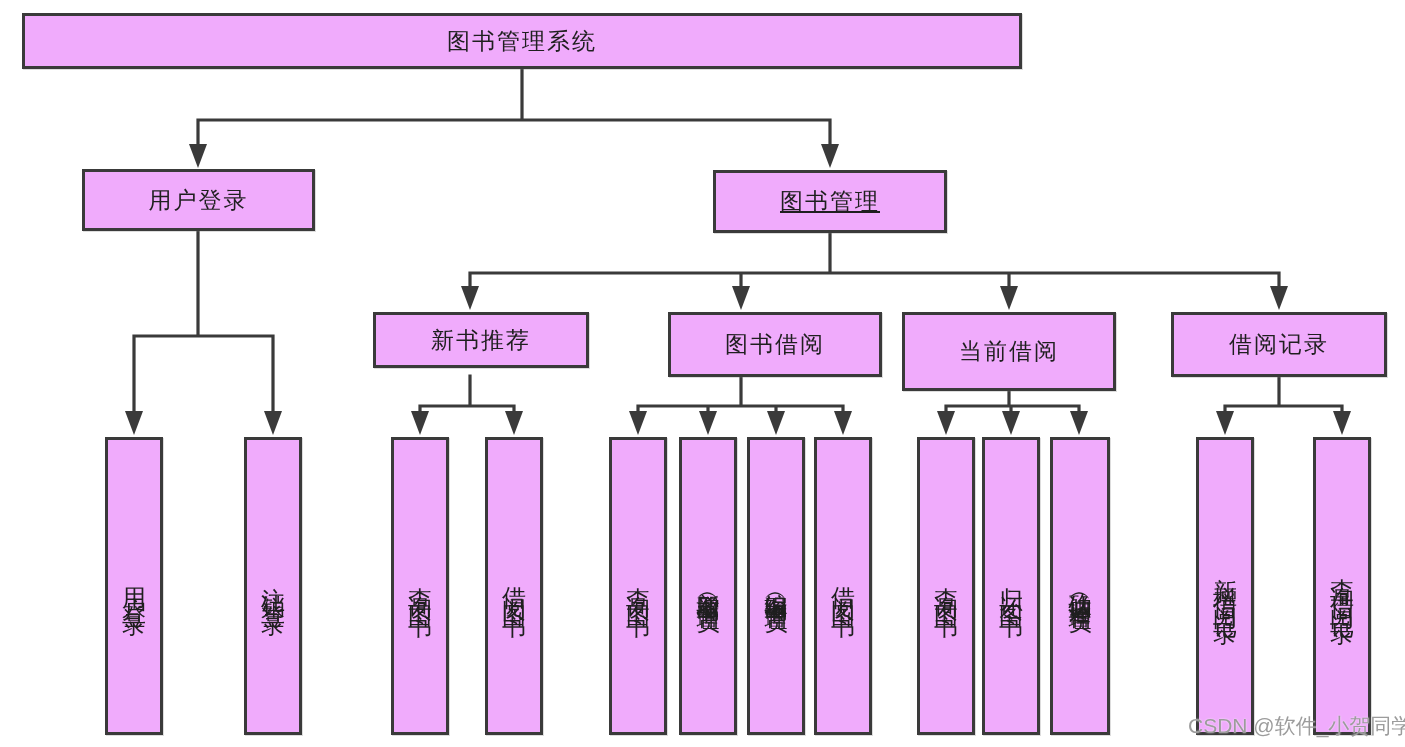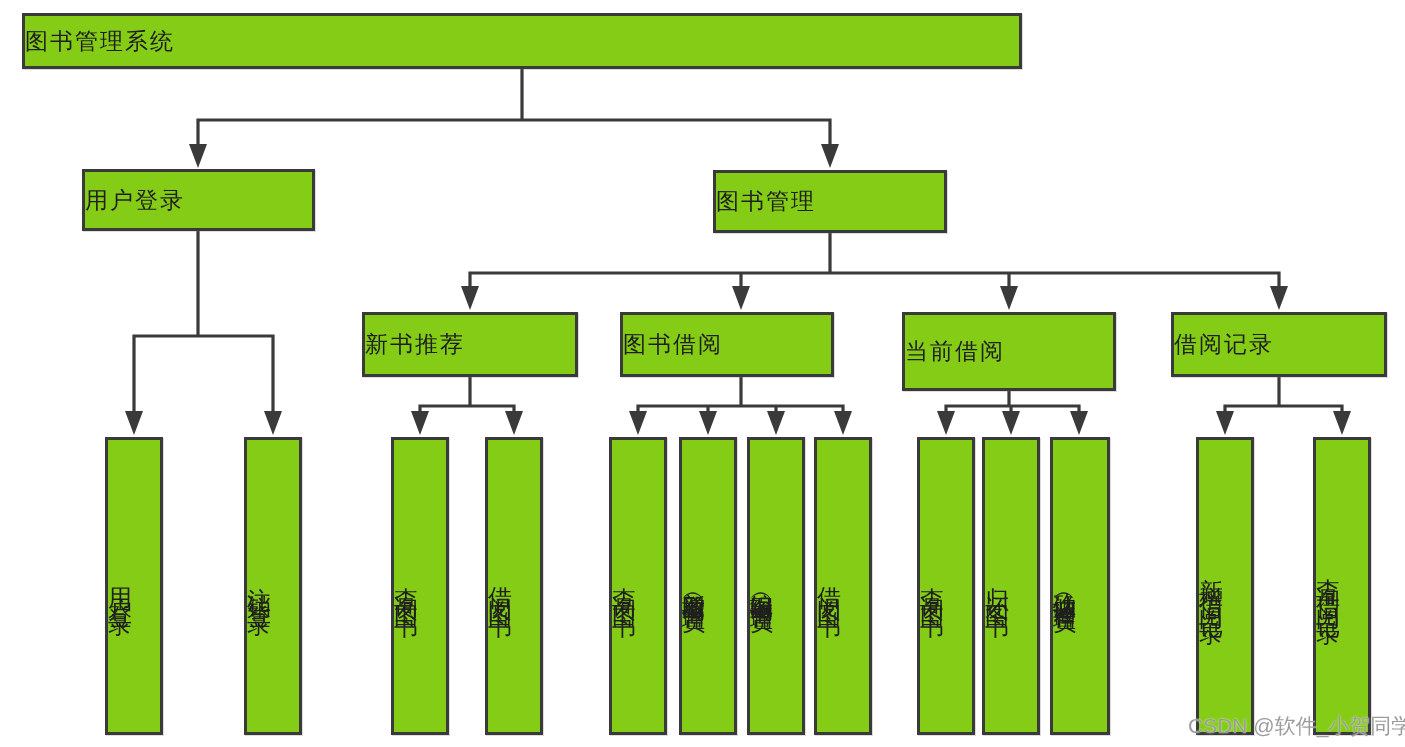--- a/index.html
+++ b/index.html
@@ -34,11 +34,12 @@
   svg.wires polygon { fill: var(--line); }
   .node {
     position: absolute;
-    background: #84cc16;
+    background: #f0abfc;
     border: 3px solid var(--line);
     color: var(--text);
     display: flex;
     align-items: center;
+    justify-content: center;
     z-index: 2;
     font-size: 23px;
     letter-spacing: 2px;

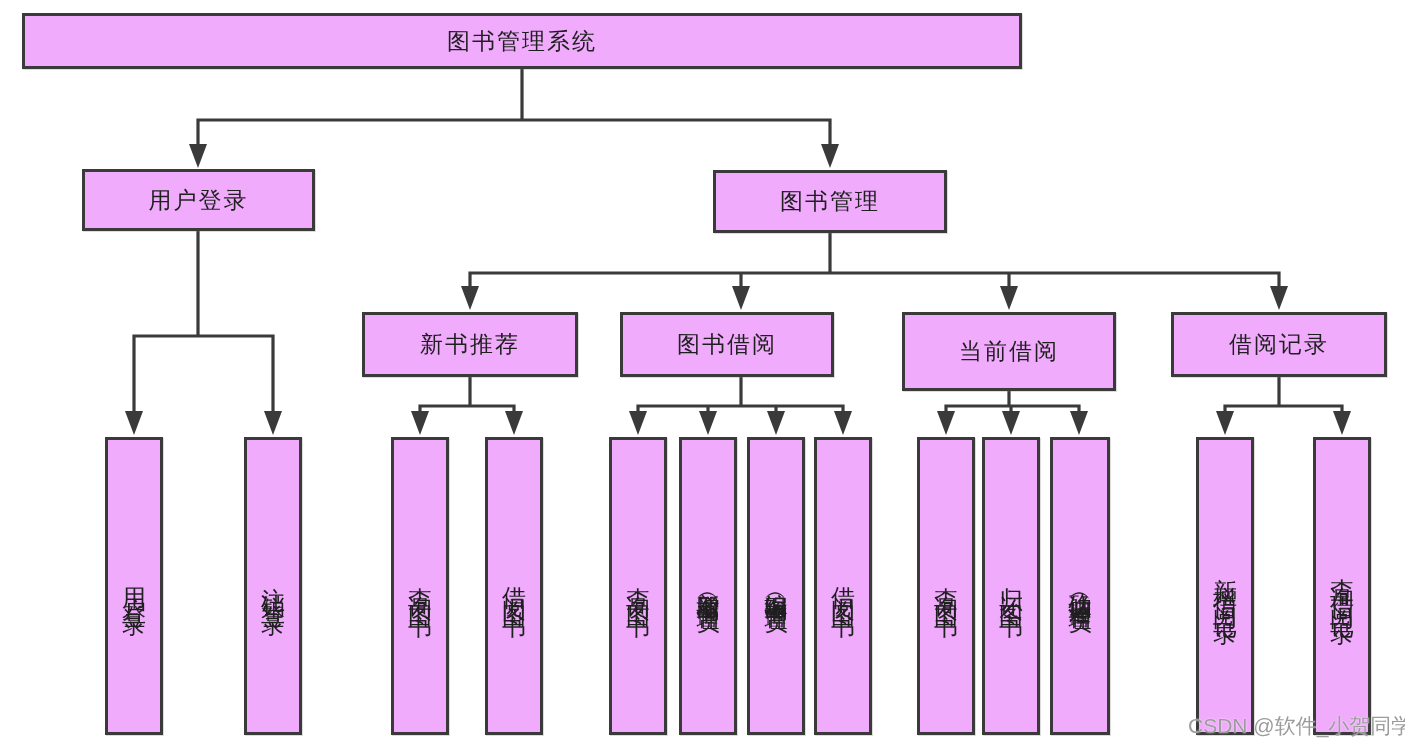--- a/index.html
+++ b/index.html
@@ -119,7 +119,7 @@
   <div class="node" style="left:82px; top:169px; width:233px; height:62px;">
     <span class="hlabel">用户登录</span>
   </div>
-  <div class="node" style="left:713px; top:170px; width:234px; height:63px;">
+  <div class="node" style="left:713px; top:170px; width:234px; height:63px;text-decoration:underline;">
     <span class="hlabel">图书管理</span>
   </div>
 

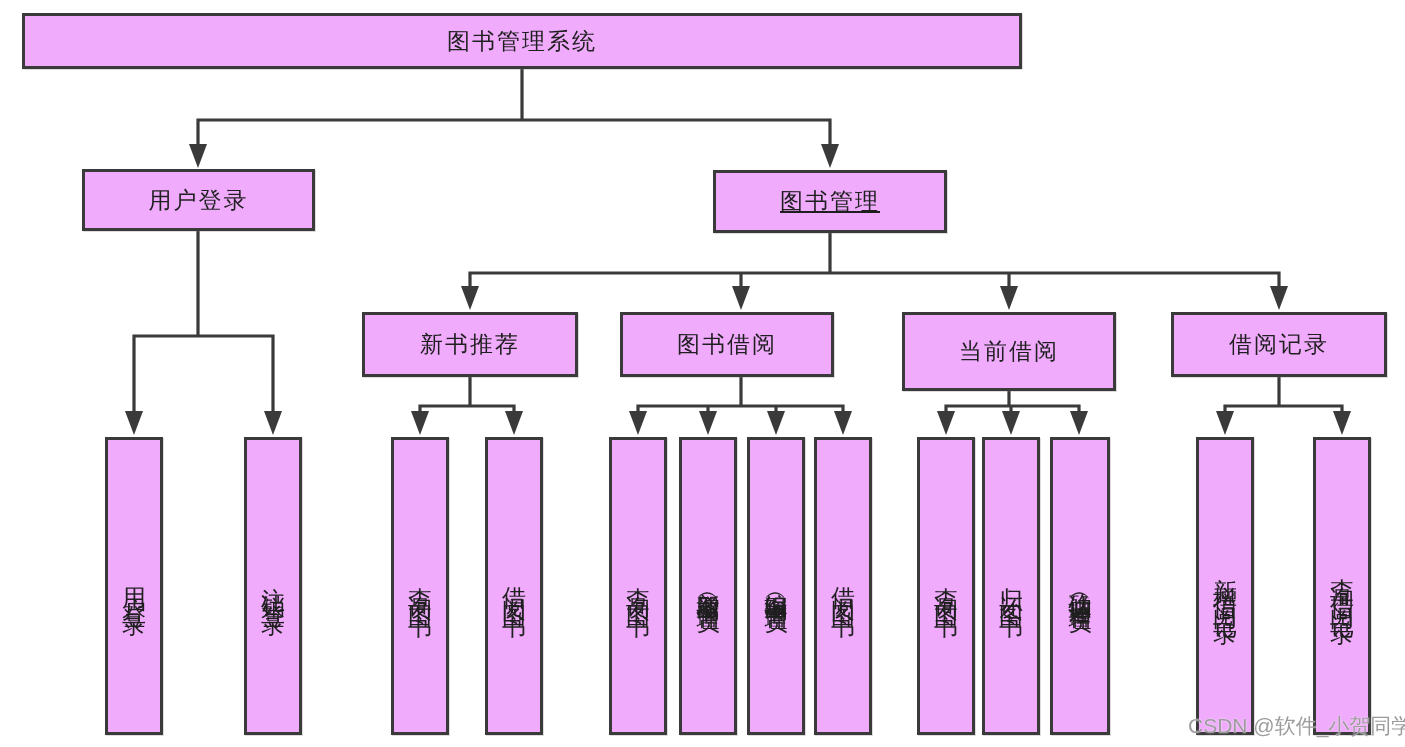--- a/index.html
+++ b/index.html
@@ -123,7 +123,7 @@
     <span class="hlabel">图书管理</span>
   </div>
 
-  <div class="node" style="left:362px; top:312px; width:216px; height:65px;">
+  <div class="node" style="left:373px; top:312px; width:216px; height:56px;">
     <span class="hlabel">新书推荐</span>
   </div>
   <div class="node" style="left:620px; top:312px; width:214px; height:65px;">

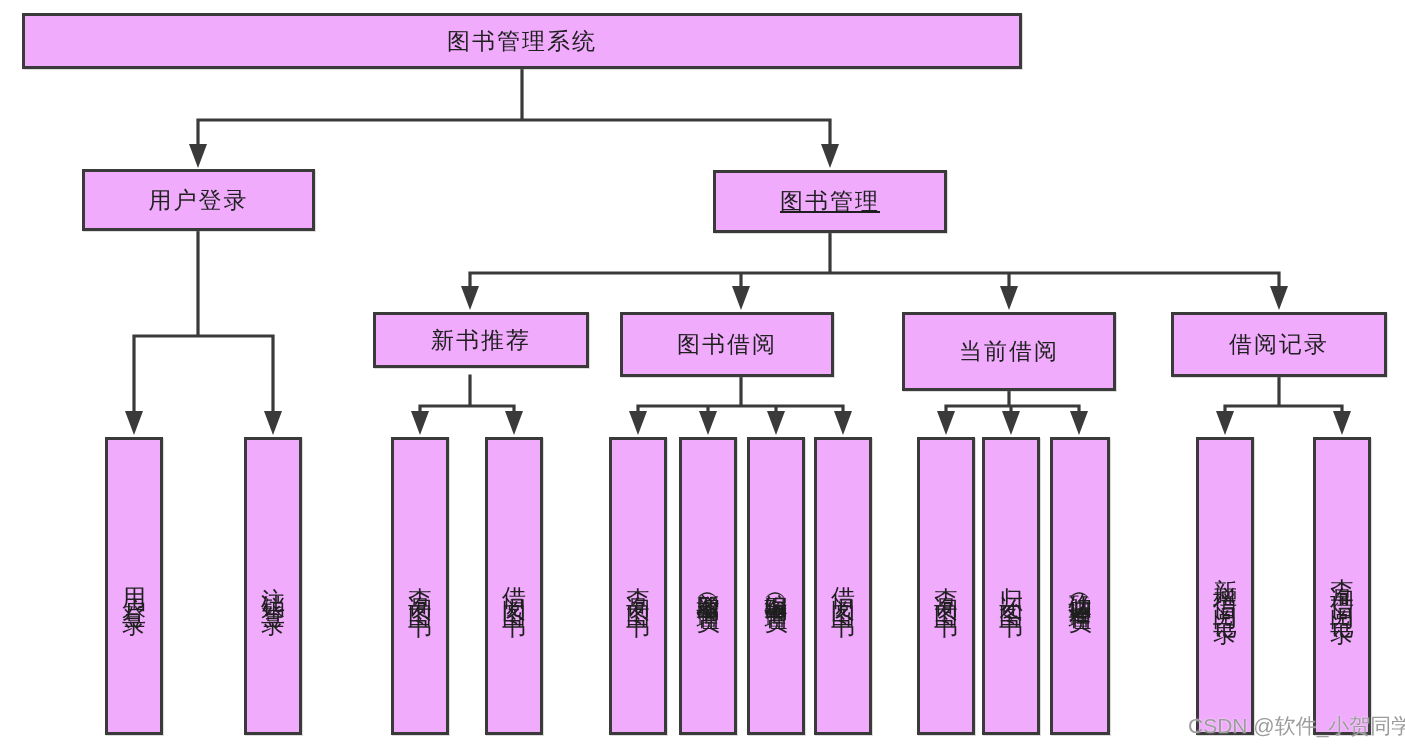--- a/index.html
+++ b/index.html
@@ -126,7 +126,7 @@
   <div class="node" style="left:373px; top:312px; width:216px; height:56px;">
     <span class="hlabel">新书推荐</span>
   </div>
-  <div class="node" style="left:620px; top:312px; width:214px; height:65px;">
+  <div class="node" style="left:668px; top:312px; width:214px; height:65px;">
     <span class="hlabel">图书借阅</span>
   </div>
   <div class="node" style="left:902px; top:312px; width:214px; height:79px;">

